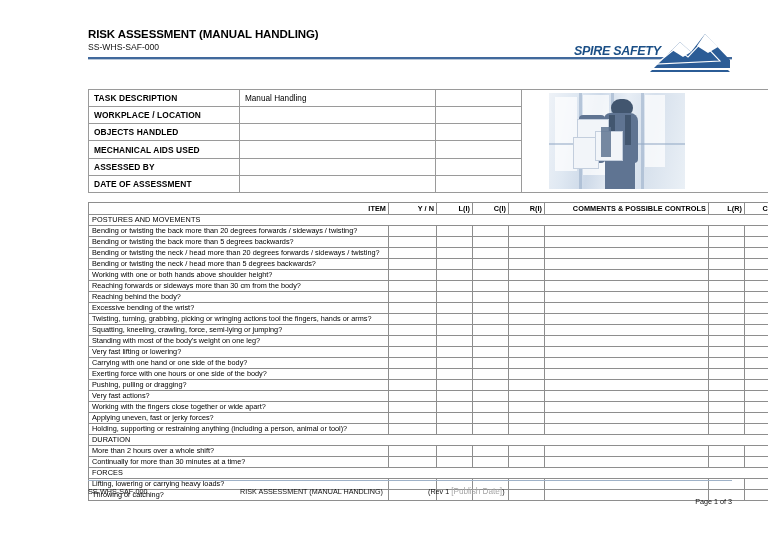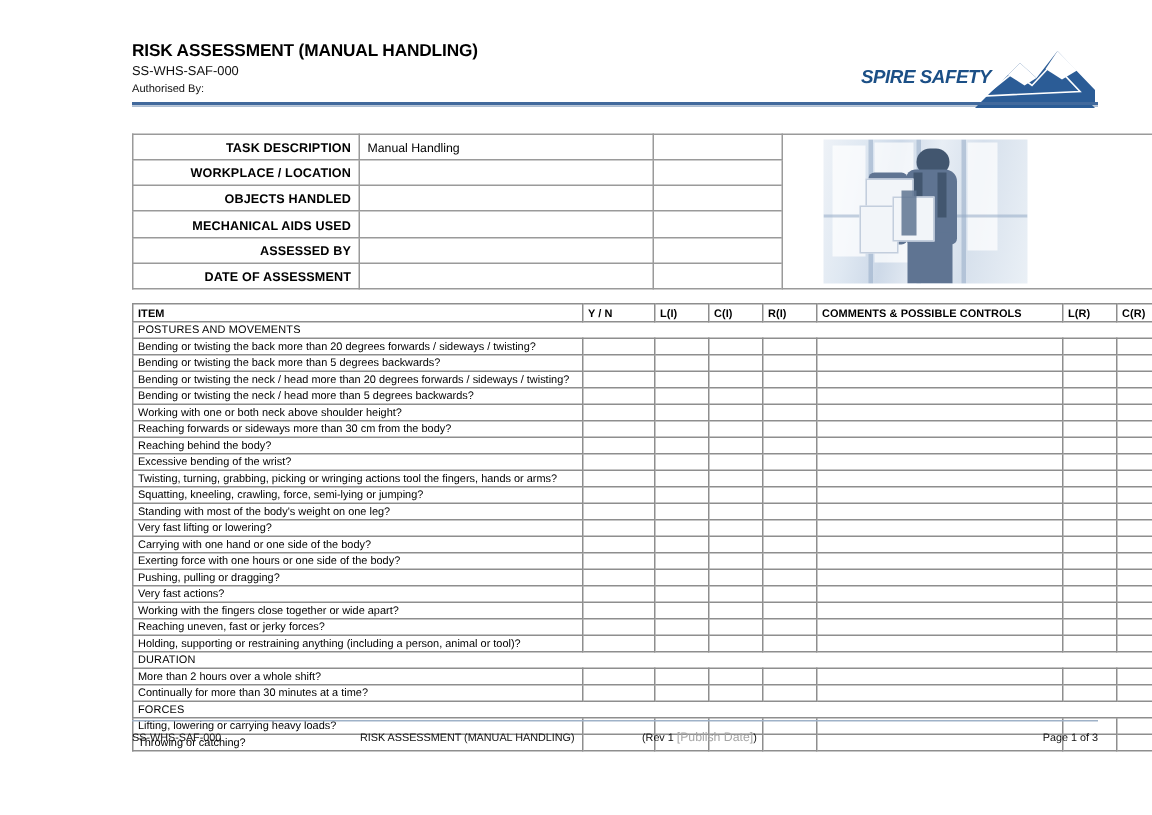--- a/index.html
+++ b/index.html
@@ -247,7 +247,6 @@
     <div class="doc-header">
       <div class="doc-title">RISK ASSESSMENT (MANUAL HANDLING)</div>
       <div class="doc-code">SS-WHS-SAF-000</div>
-      <div class="doc-auth">Authorised By:</div>
 
       <div class="logo">
         <div class="logo-text">SPIRE SAFETY</div>

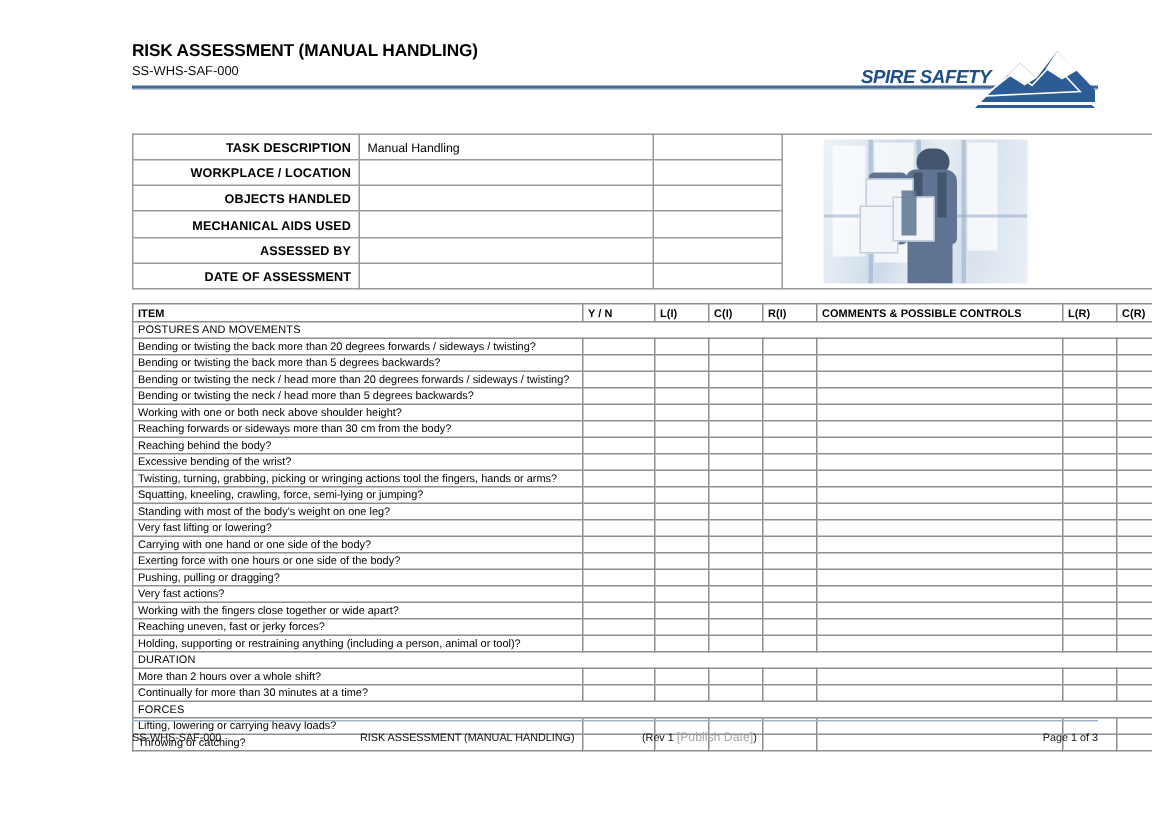--- a/index.html
+++ b/index.html
@@ -112,7 +112,6 @@
     font-size: 8.4px;
     font-weight: bold;
     letter-spacing: 0.1px;
-    text-align: right;
   }
   td.info-value {
     width: 185px;

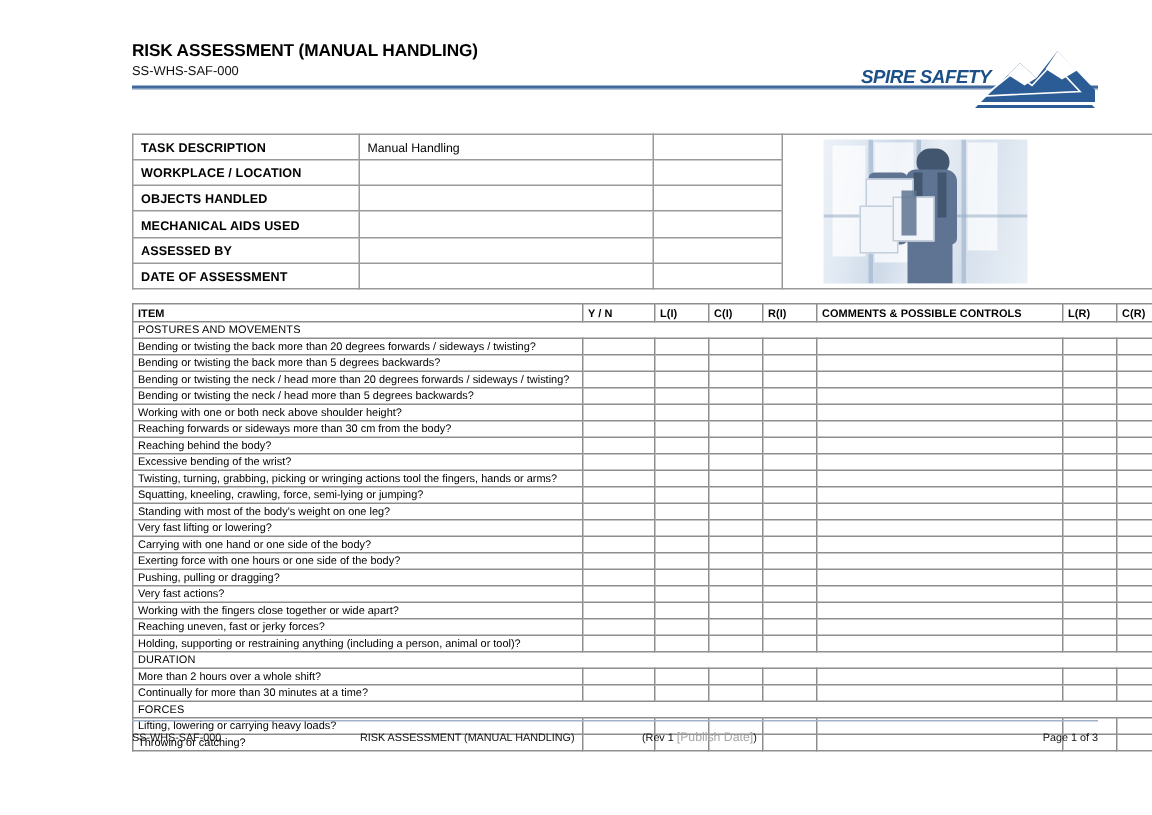--- a/index.html
+++ b/index.html
@@ -189,6 +189,7 @@
     height: 11px;
     vertical-align: middle;
     letter-spacing: 0.05px;
+    text-align: right;
   }
   th.c-item   { width: 294px; }
   th.c-yn     { width: 42px;  text-align: center; }

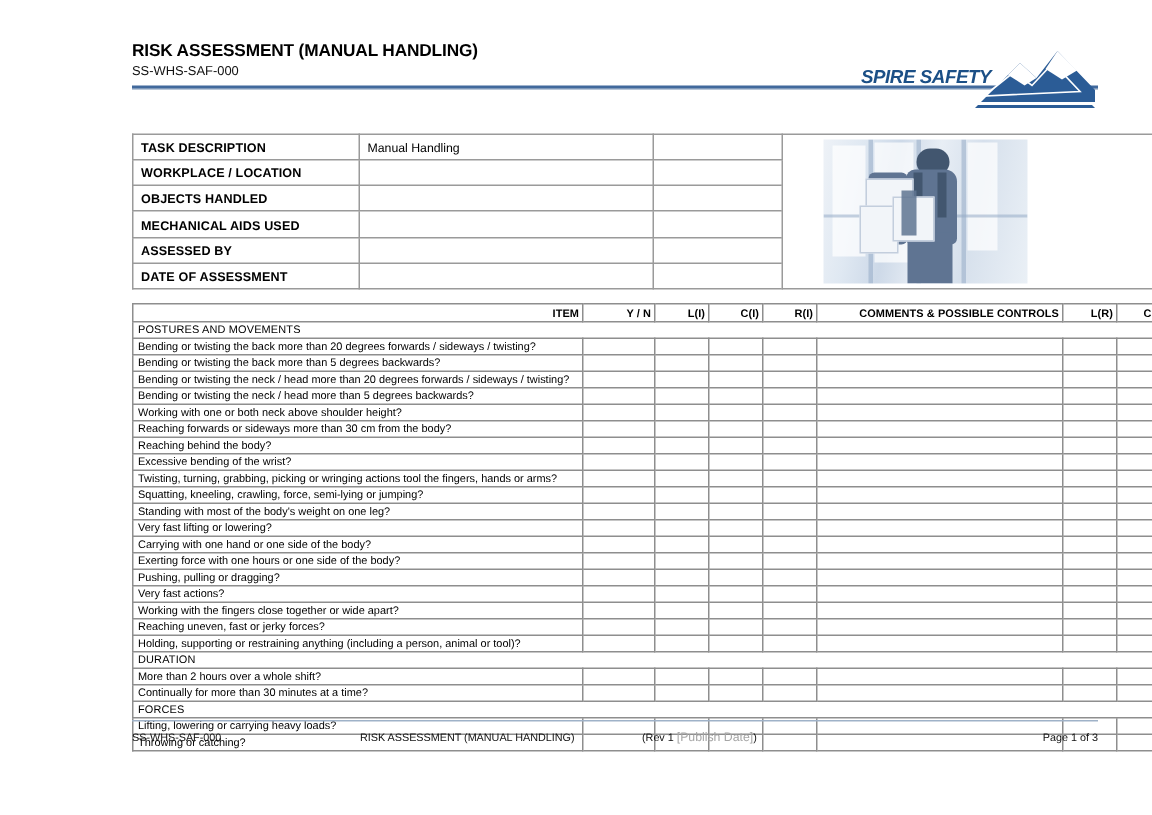--- a/index.html
+++ b/index.html
@@ -384,7 +384,7 @@
             <td class="cell"></td>
           </tr>
           <tr>
-            <td class="q">Working with one or both neck above shoulder height?</td>
+            <td class="q">Working with one or both hands above shoulder height?</td>
             <td class="cell"></td>
             <td class="cell"></td>
             <td class="cell"></td>

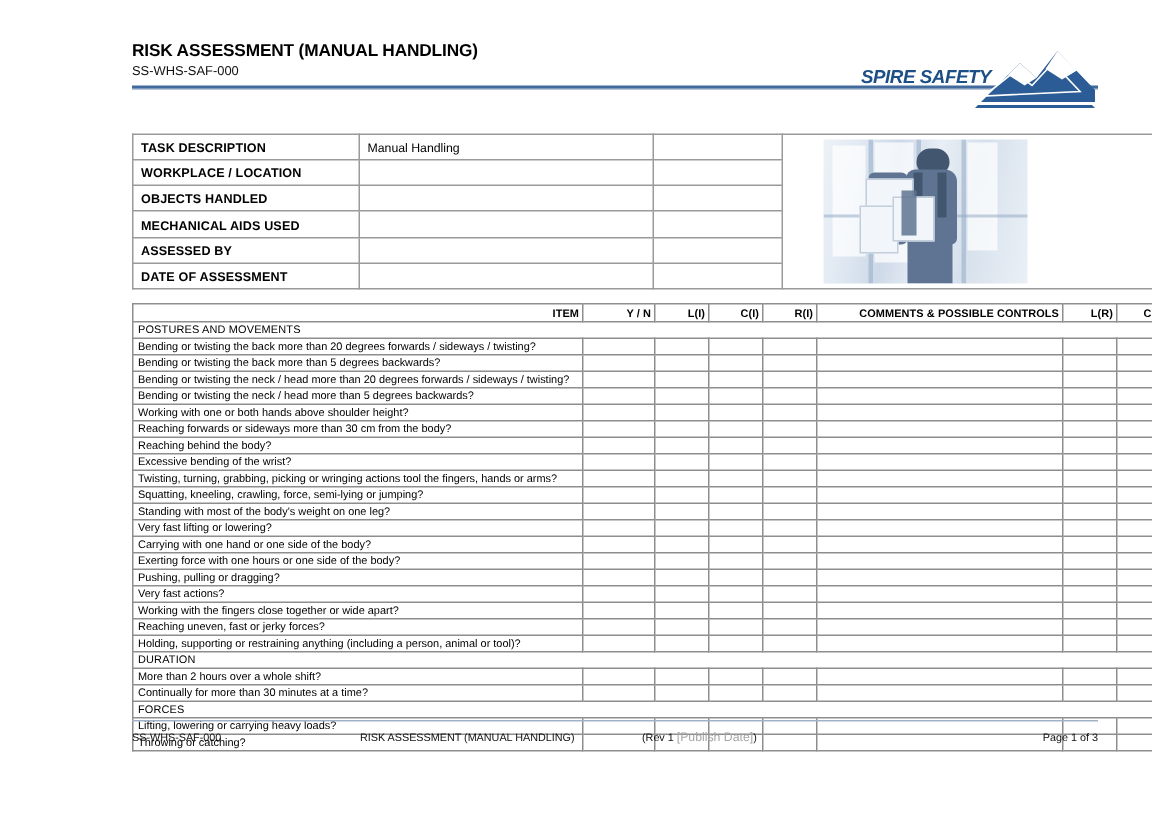--- a/index.html
+++ b/index.html
@@ -527,7 +527,7 @@
             <td class="cell"></td>
           </tr>
           <tr>
-            <td class="q">Reaching uneven, fast or jerky forces?</td>
+            <td class="q">Applying uneven, fast or jerky forces?</td>
             <td class="cell"></td>
             <td class="cell"></td>
             <td class="cell"></td>

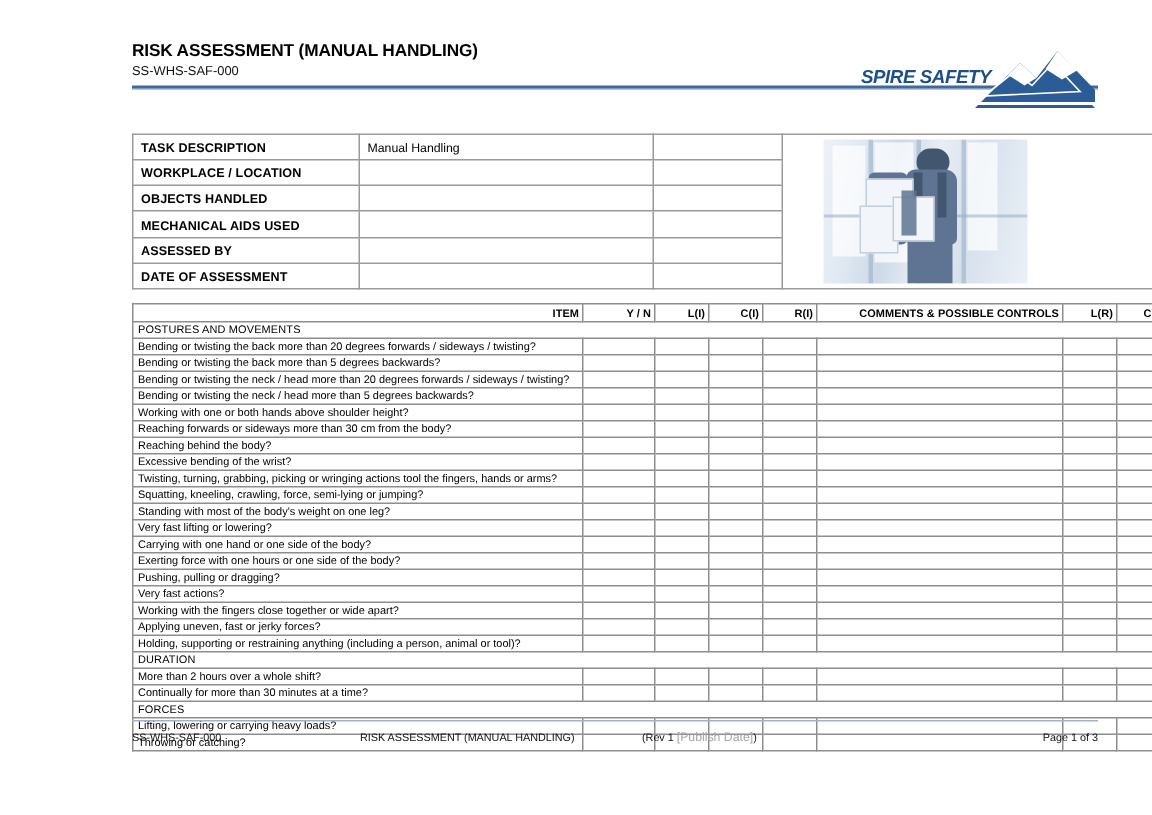--- a/index.html
+++ b/index.html
@@ -236,7 +236,7 @@
   .f-title { position: absolute; left: 152px; top: 0; }
   .f-rev   { position: absolute; left: 340px; top: 0; font-size: 7.2px; text-align: center; }
   .f-rev .ph { color: #a6a6a6; font-size: 8.2px; }
-  .f-page  { position: absolute; right: 0;    top: 0; padding-left: 24px; }
+  .f-page  { position: absolute; right: 0;    top: 10px; padding-left: 24px; }
 </style>
 </head>
 <body>

